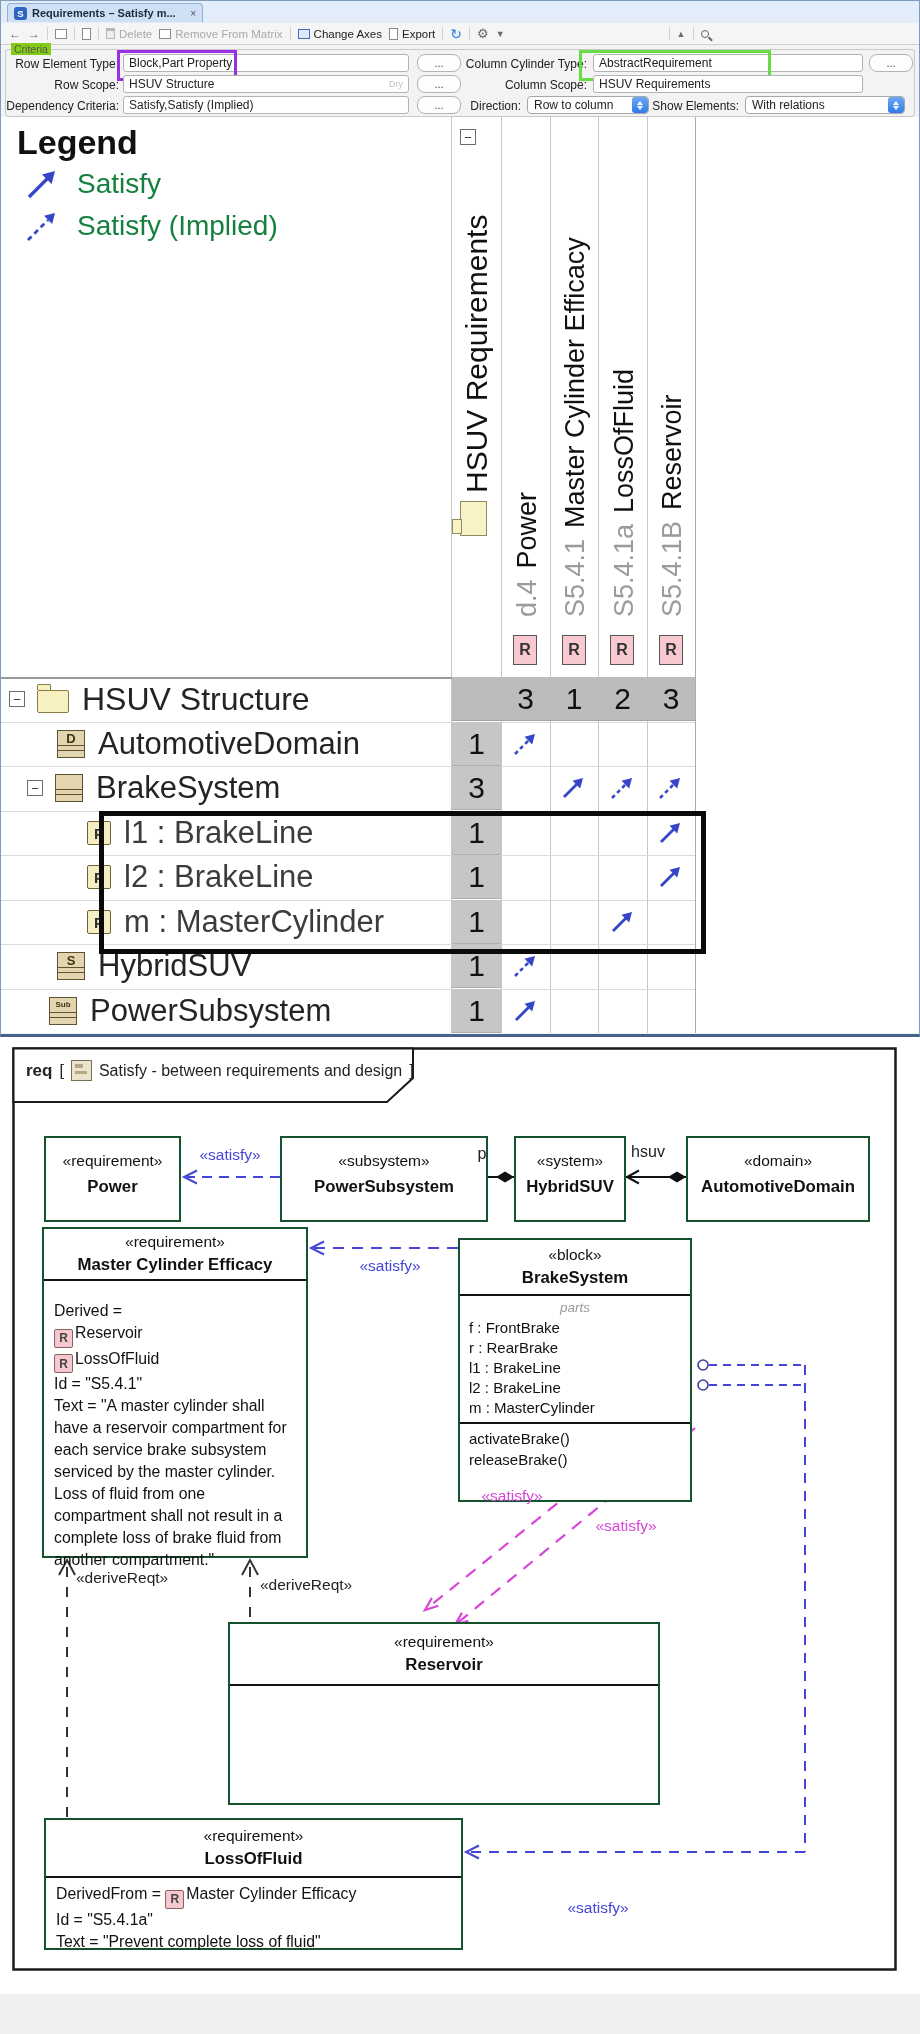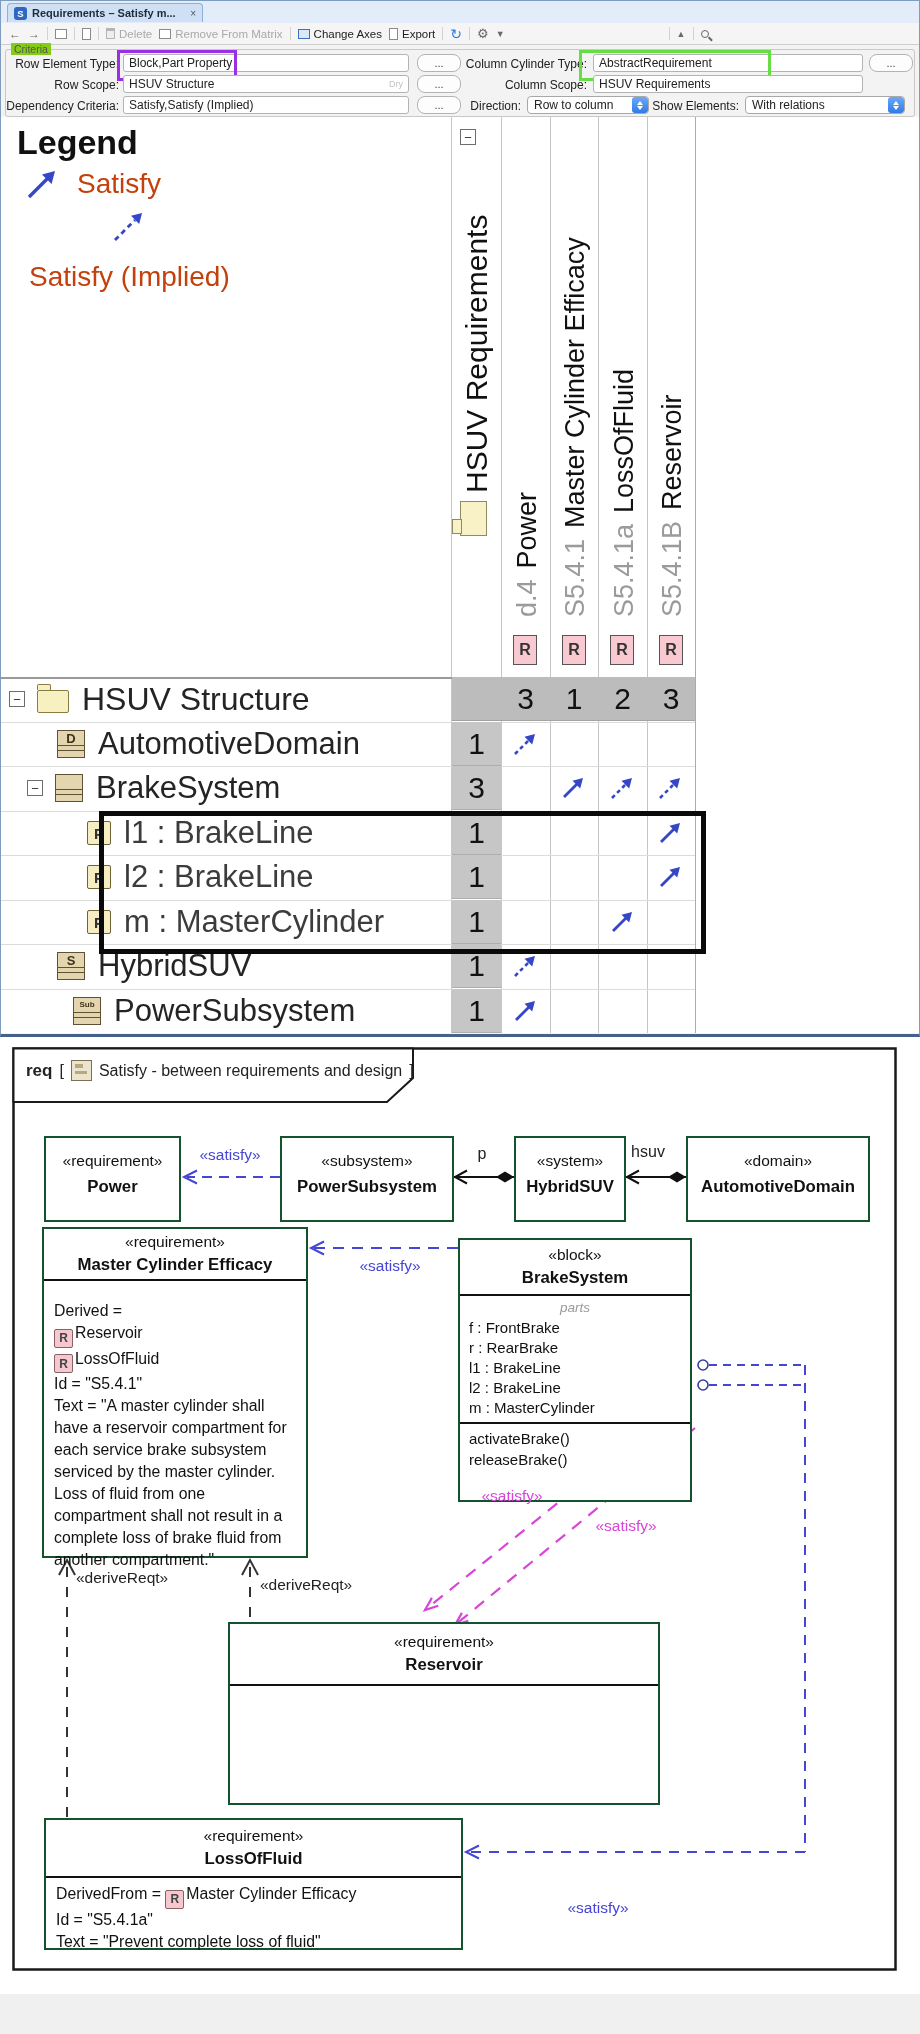--- a/index.html
+++ b/index.html
@@ -64,7 +64,7 @@
         display:flex;align-items:center;justify-content:center;font-size:16px;font-weight:bold;color:#333;}
   .legend-title{position:absolute;left:16px;top:6px;font-size:34px;font-weight:bold;color:#111;}
   .lg-item{position:absolute;display:flex;align-items:center;gap:14px;}
-  .lg-item .lt{font-size:28px;color:#c2410c;}
+  .lg-item .lt{font-size:28px;color:#15803d;}
 
   .mrow{position:absolute;left:0;width:694px;height:44px;display:flex;align-items:center;box-sizing:border-box;}
   .mrow .rlabel{font-size:31px;color:#242424;white-space:nowrap;}

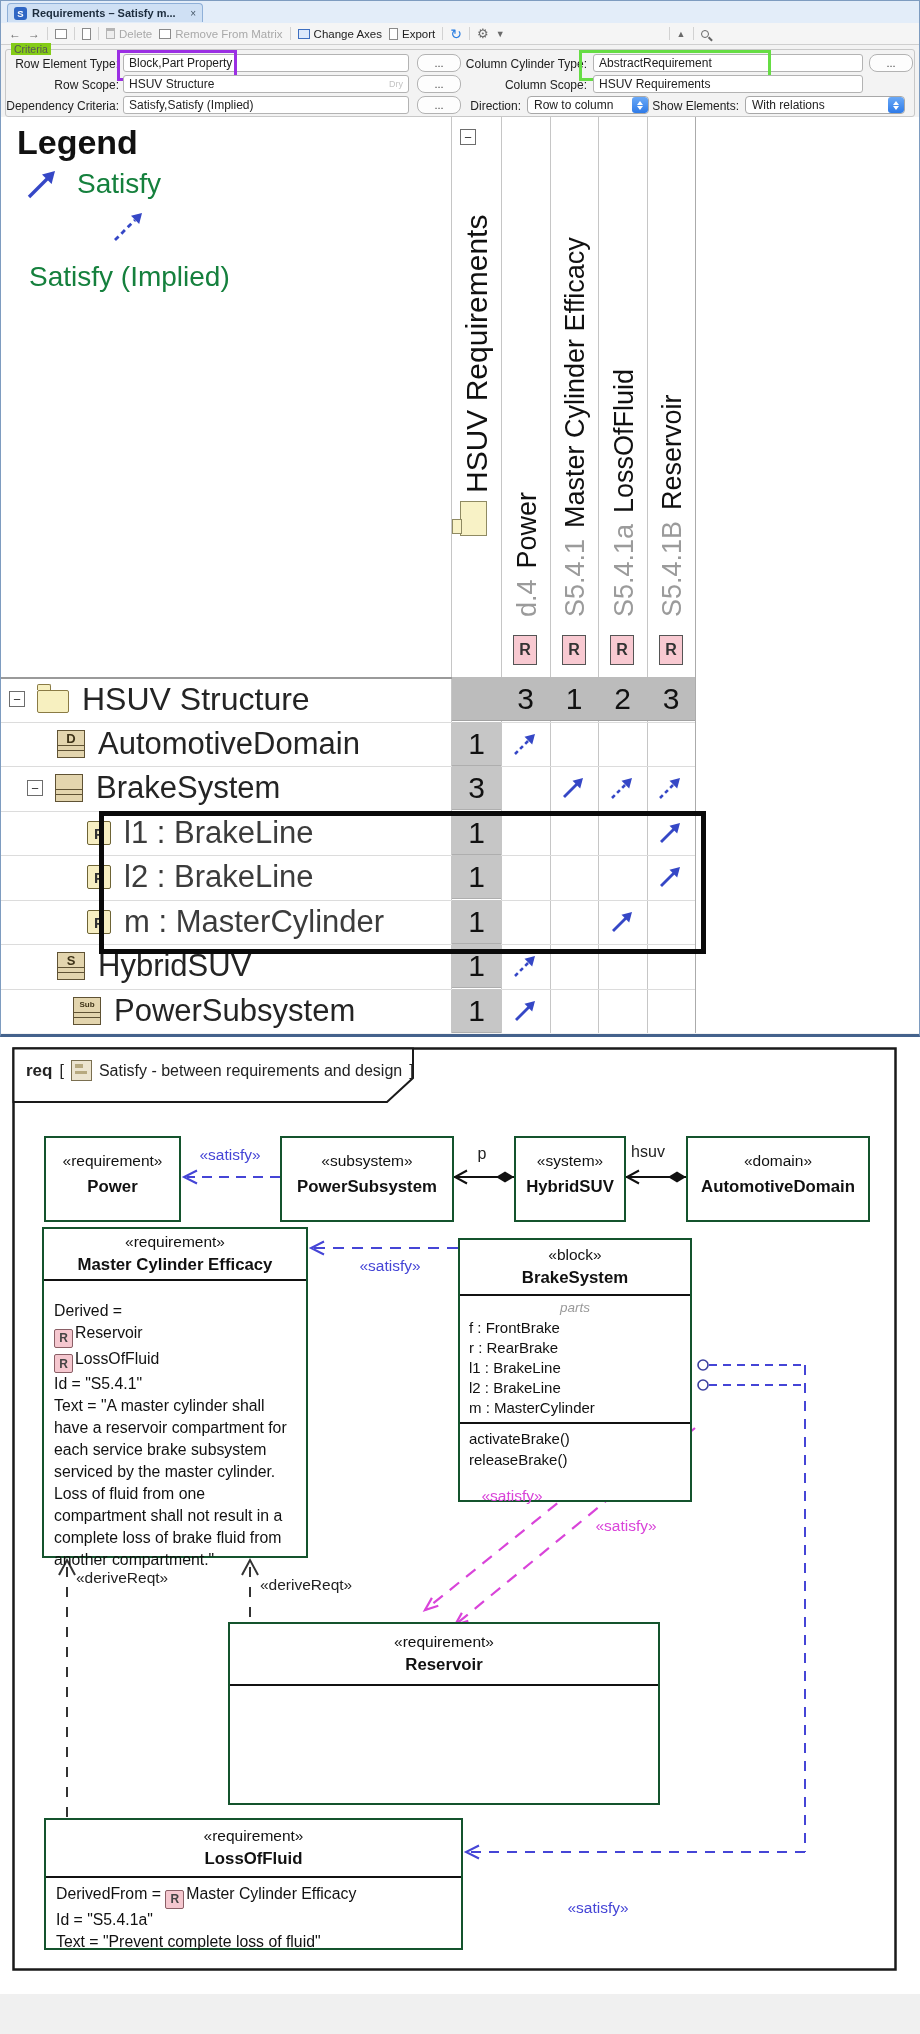--- a/index.html
+++ b/index.html
@@ -233,7 +233,7 @@
         </svg>
         <span class="lt">Satisfy</span>
       </div>
-      <div class="lg-item" style="left:28px;top:88px;flex-direction:column;">
+      <div class="lg-item" style="left:20px;top:88px;">
         <svg width="42" height="42" viewBox="0 0 42 42">
           <path d="M7 35 L27 15" stroke="#3547c6" stroke-width="2.8" stroke-dasharray="5 4" fill="none"></path>
           <polygon points="34,8 23,10.8 31.2,19" fill="#3547c6"></polygon>

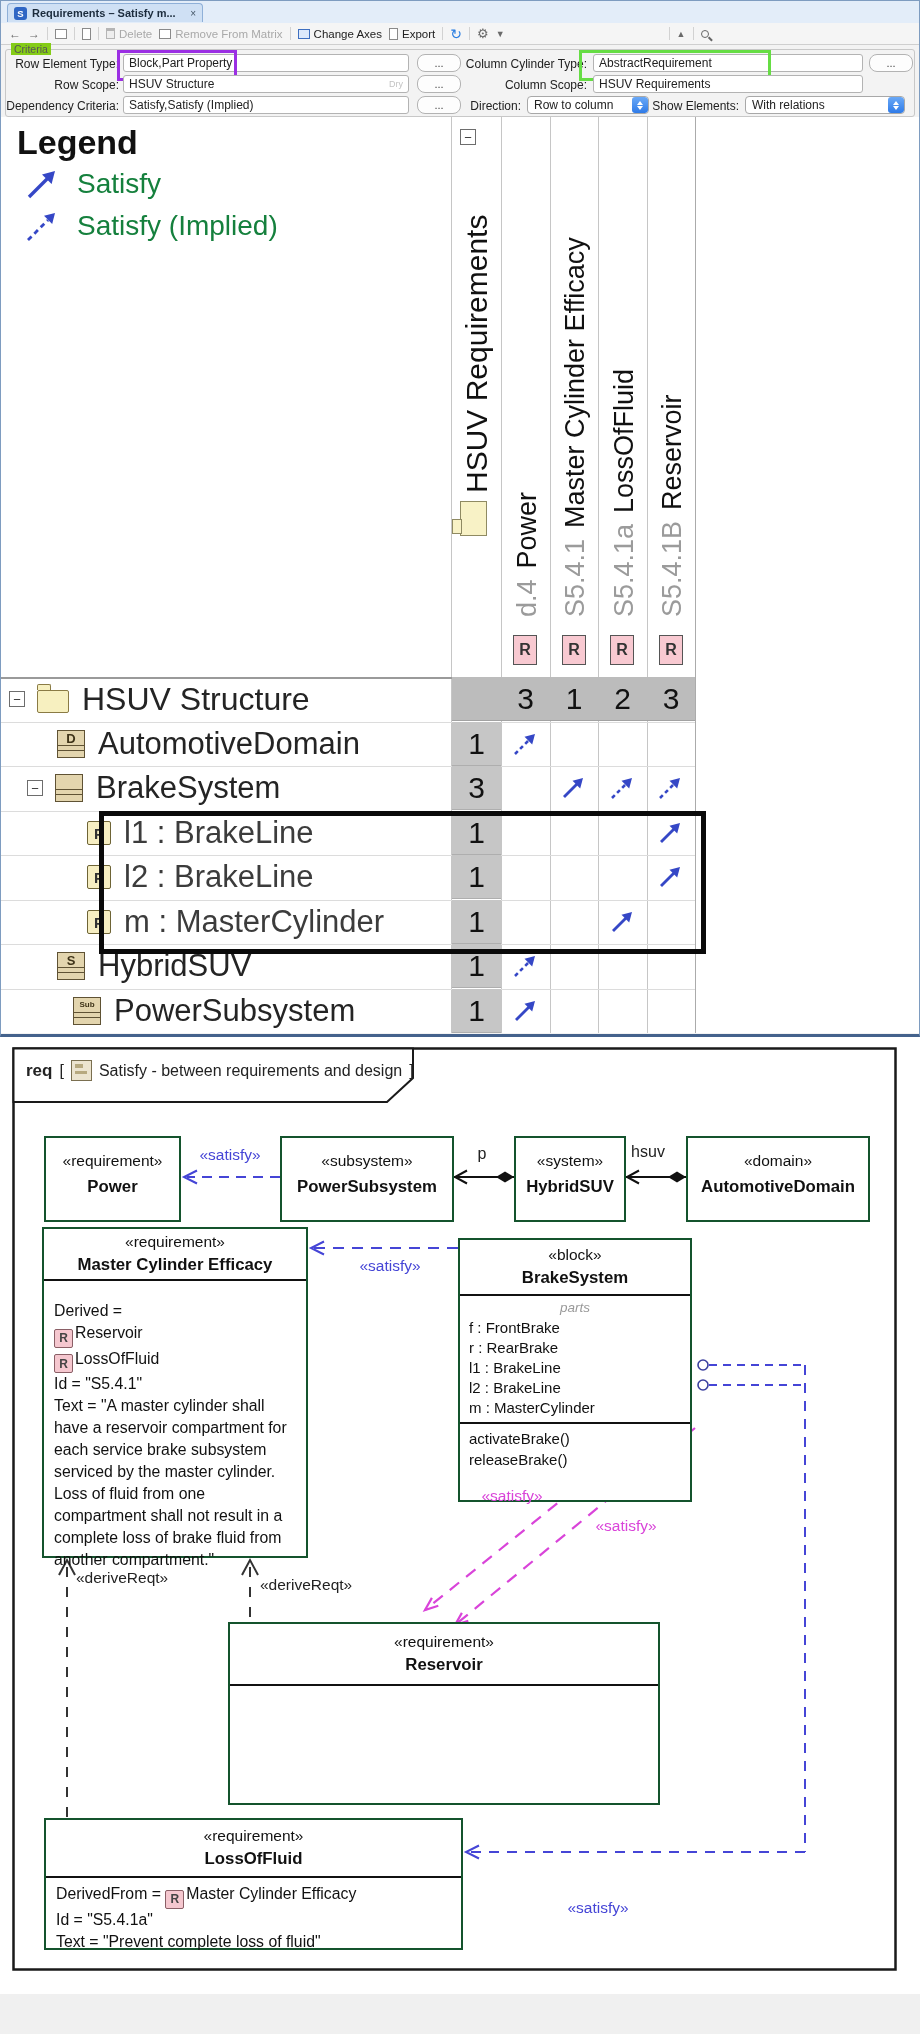--- a/index.html
+++ b/index.html
@@ -390,7 +390,7 @@
         </div>
       </div>
 
-      <div class="mrow" style="top:872px;padding-left:72px;">
+      <div class="mrow" style="top:872px;padding-left:48px;">
         <span class="mi">
             <span class="icon-blk">
               <span style="font-size:8px;margin-top:2px;">Sub</span>

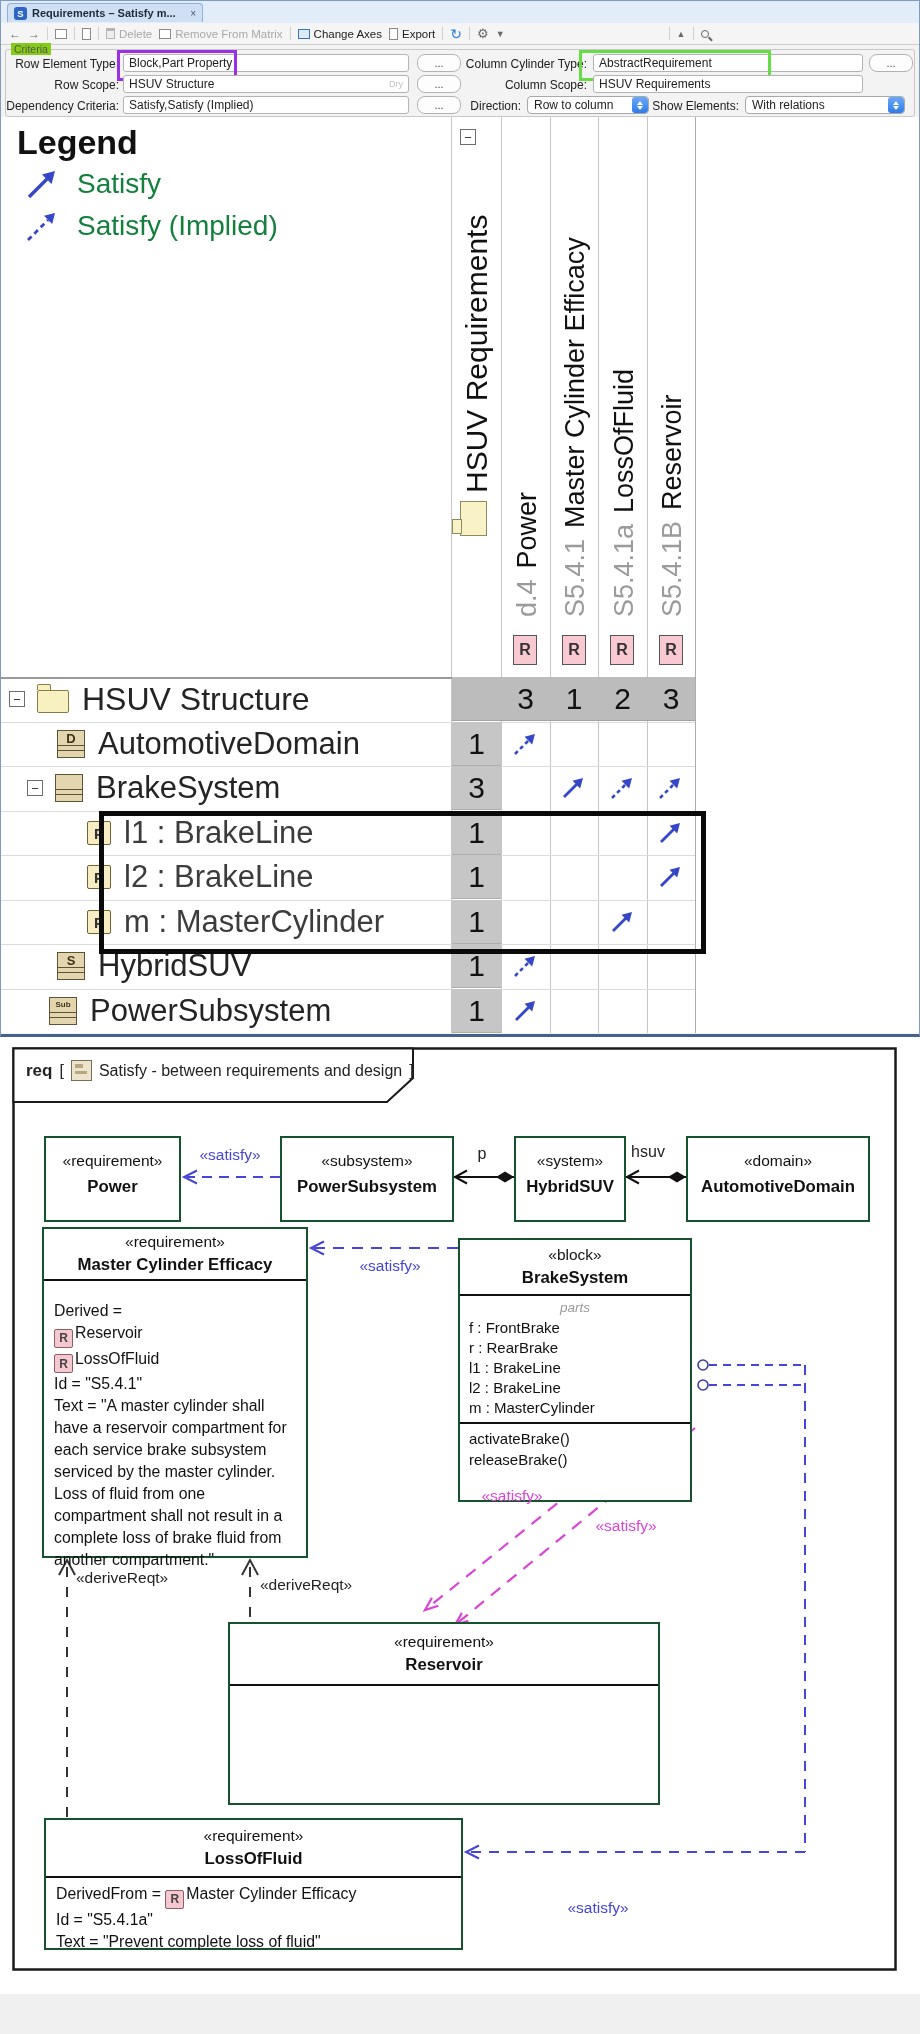--- a/index.html
+++ b/index.html
@@ -464,7 +464,7 @@
       <span class="nm">Power</span>
     </div>
     <div class="dlabel blue" style="left:170px;top:99px;width:96px;">«satisfy»</div>
-    <div class="ubox hdr2" style="left:268px;top:89px;width:174px;height:86px;">
+    <div class="ubox hdr2" style="left:268px;top:89px;width:208px;height:86px;">
       <span class="st">«subsystem»</span>
       <span class="nm">PowerSubsystem</span>
     </div>

